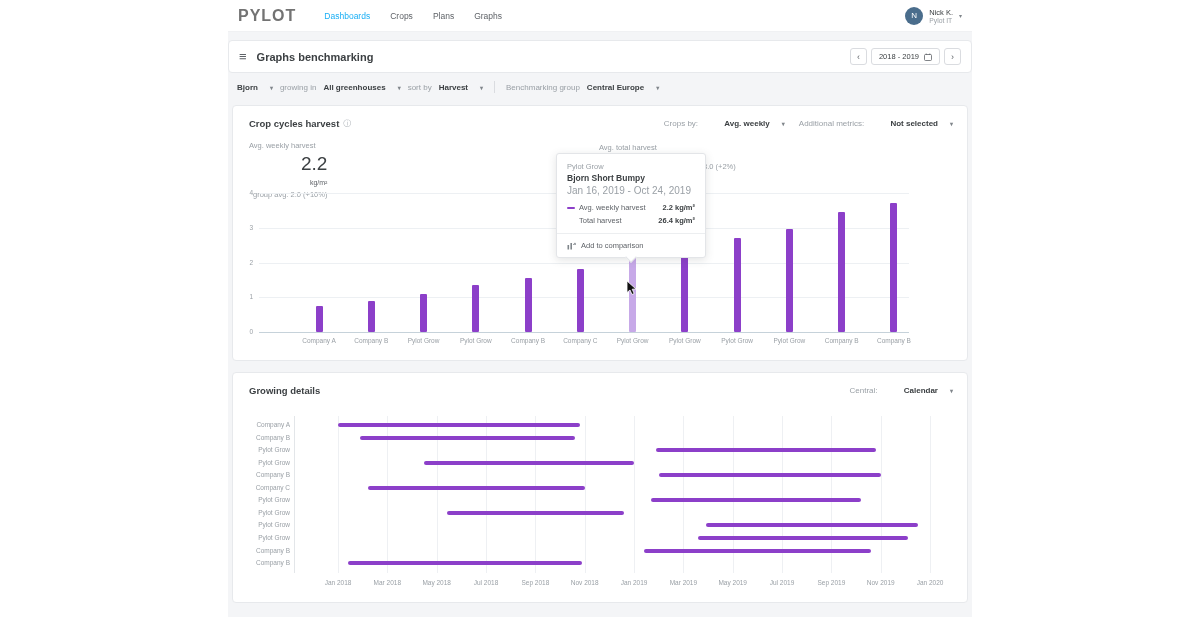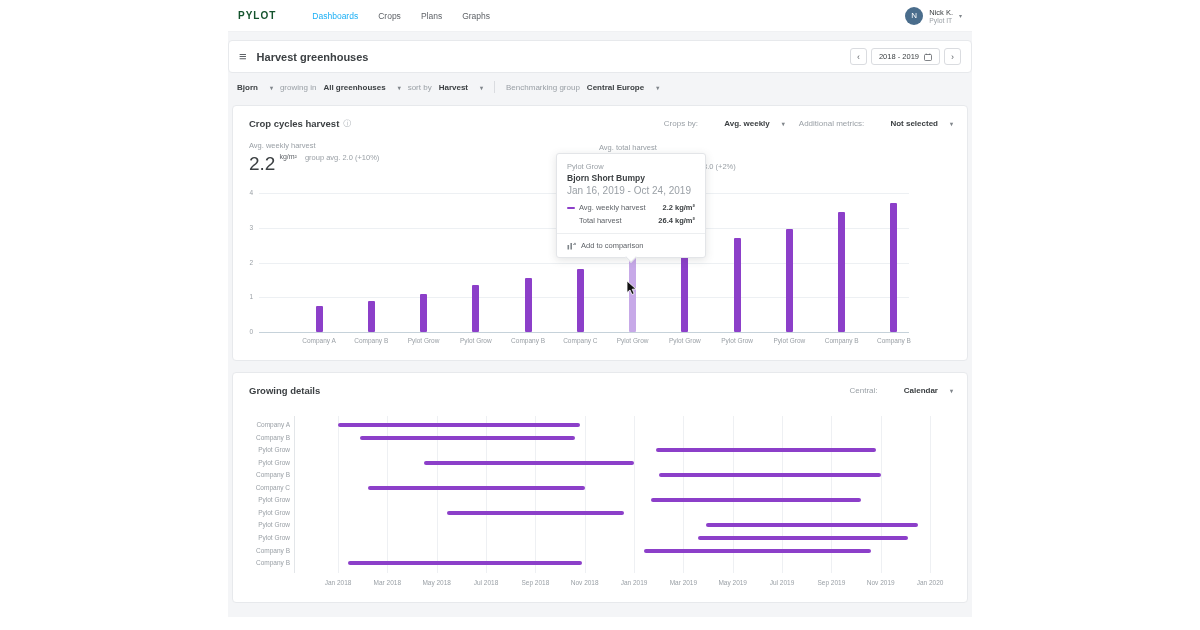--- a/index.html
+++ b/index.html
@@ -8,7 +8,7 @@
 
   
   .topnav { position:absolute; left:0; top:0; width:744px; height:32px; background:#fff; border-bottom:1px solid #f0f1f3; display:flex; align-items:center; padding:0 10px; }
-  .logo { font-size:10px; font-weight:bold; letter-spacing:1px; color:#14532d; cursor:pointer; }
+  .logo { font-size:16px; font-weight:bold; letter-spacing:1px; color:#737373; cursor:pointer; }
   .nav-items { display:flex; gap:20px; margin-left:36px; }
   .nav-item { font-size:8.5px; color:#5f6368; cursor:pointer; text-decoration:none; }
   .nav-item.active { color:#1aaff5; }

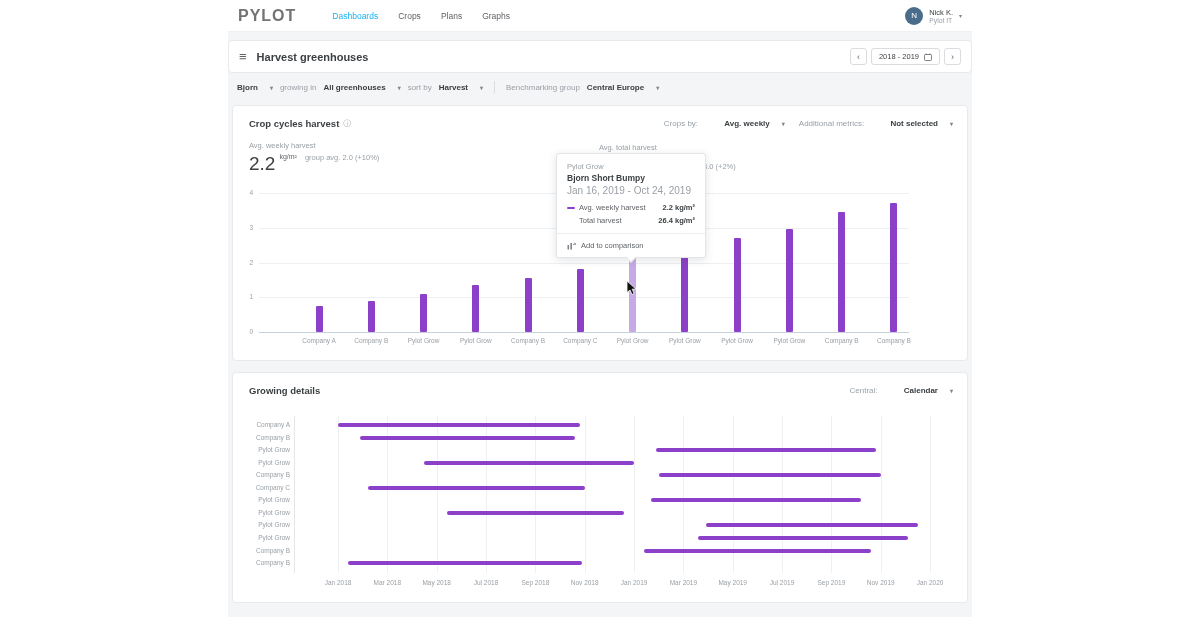--- a/index.html
+++ b/index.html
@@ -9,7 +9,7 @@
   
   .topnav { position:absolute; left:0; top:0; width:744px; height:32px; background:#fff; border-bottom:1px solid #f0f1f3; display:flex; align-items:center; padding:0 10px; }
   .logo { font-size:16px; font-weight:bold; letter-spacing:1px; color:#737373; cursor:pointer; }
-  .nav-items { display:flex; gap:20px; margin-left:36px; }
+  .nav-items { display:flex; gap:20px; margin-left:28px; }
   .nav-item { font-size:8.5px; color:#5f6368; cursor:pointer; text-decoration:none; }
   .nav-item.active { color:#1aaff5; }
   .user { margin-left:auto; display:flex; align-items:center; gap:6px; cursor:pointer; }

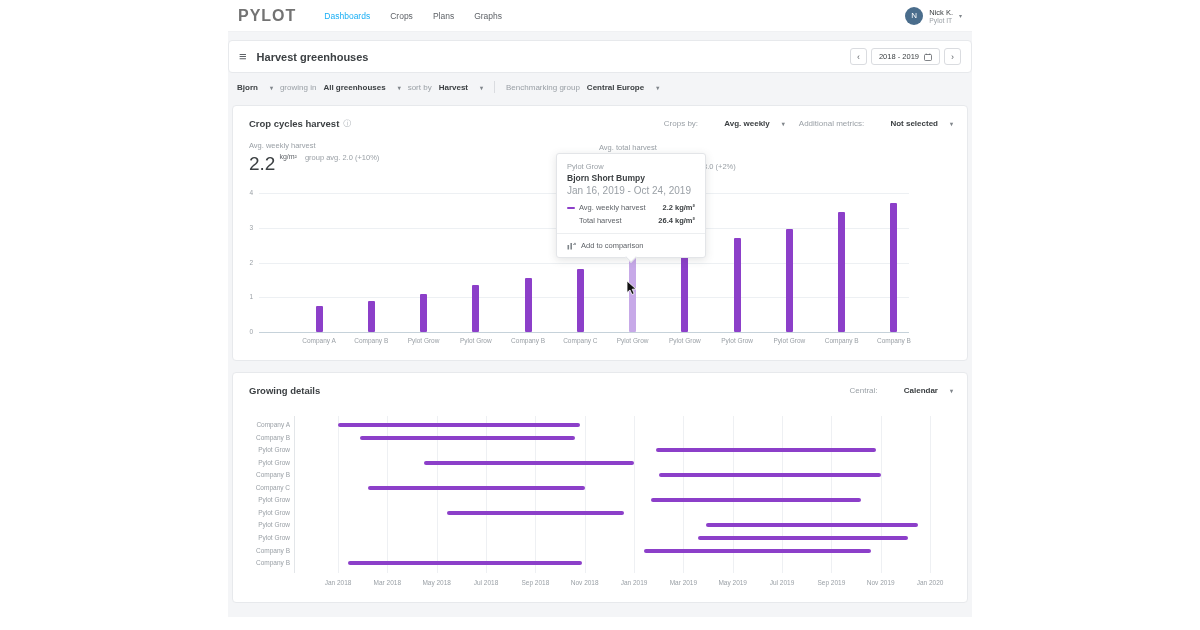--- a/index.html
+++ b/index.html
@@ -93,7 +93,7 @@
 
   <div class="page-header">
     <span class="hamburger">≡</span>
-    <span class="page-title">Harvest greenhouses</span>
+    <span class="page-title">Graphs benchmarking</span>
     <div class="date-ctrl">
       <div class="date-btn">‹</div>
       <div class="date-mid">

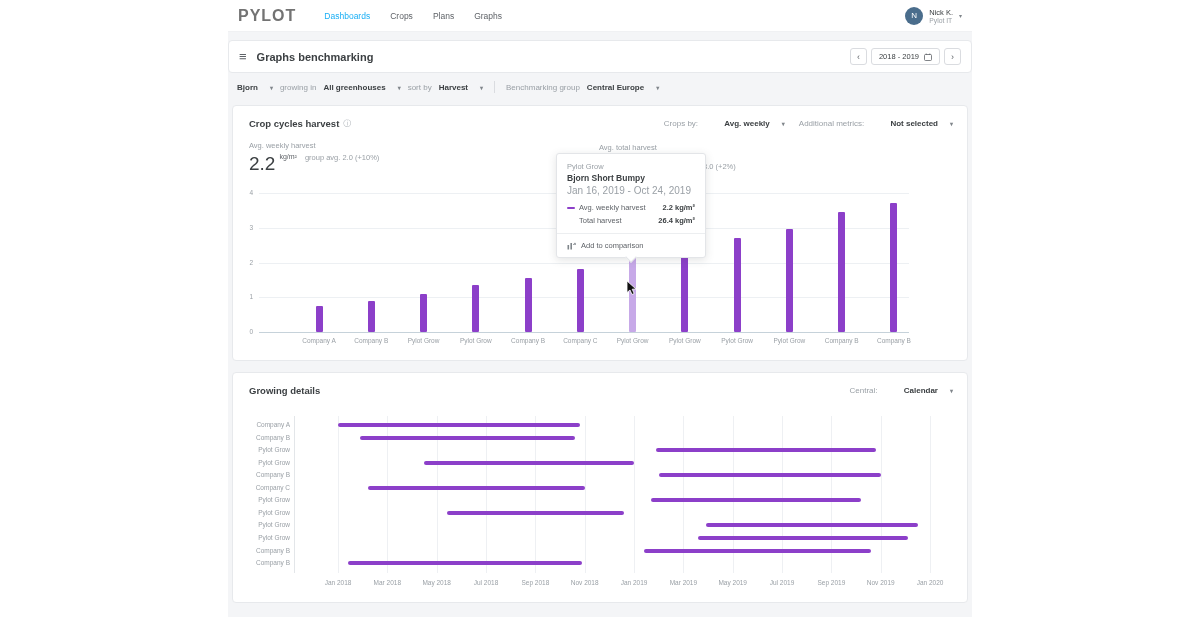--- a/index.html
+++ b/index.html
@@ -43,7 +43,7 @@
   
   .stat-weekly { position:absolute; left:16px; top:35px; }
   .stat-label { font-size:7.5px; color:#9aa0a6; }
-  .stat-row { display:flex; align-items:flex-start; gap:4px; margin-top:3px; }
+  .stat-row { display:flex; align-items:flex-end; gap:4px; margin-top:3px;flex-direction:column; }
   .stat-value { font-size:19px; color:#3c4043; font-weight:400; }
   .stat-unit { font-size:7px; color:#5f6368; }
   .stat-group { font-size:7.5px; color:#9aa0a6; margin-left:4px; }

